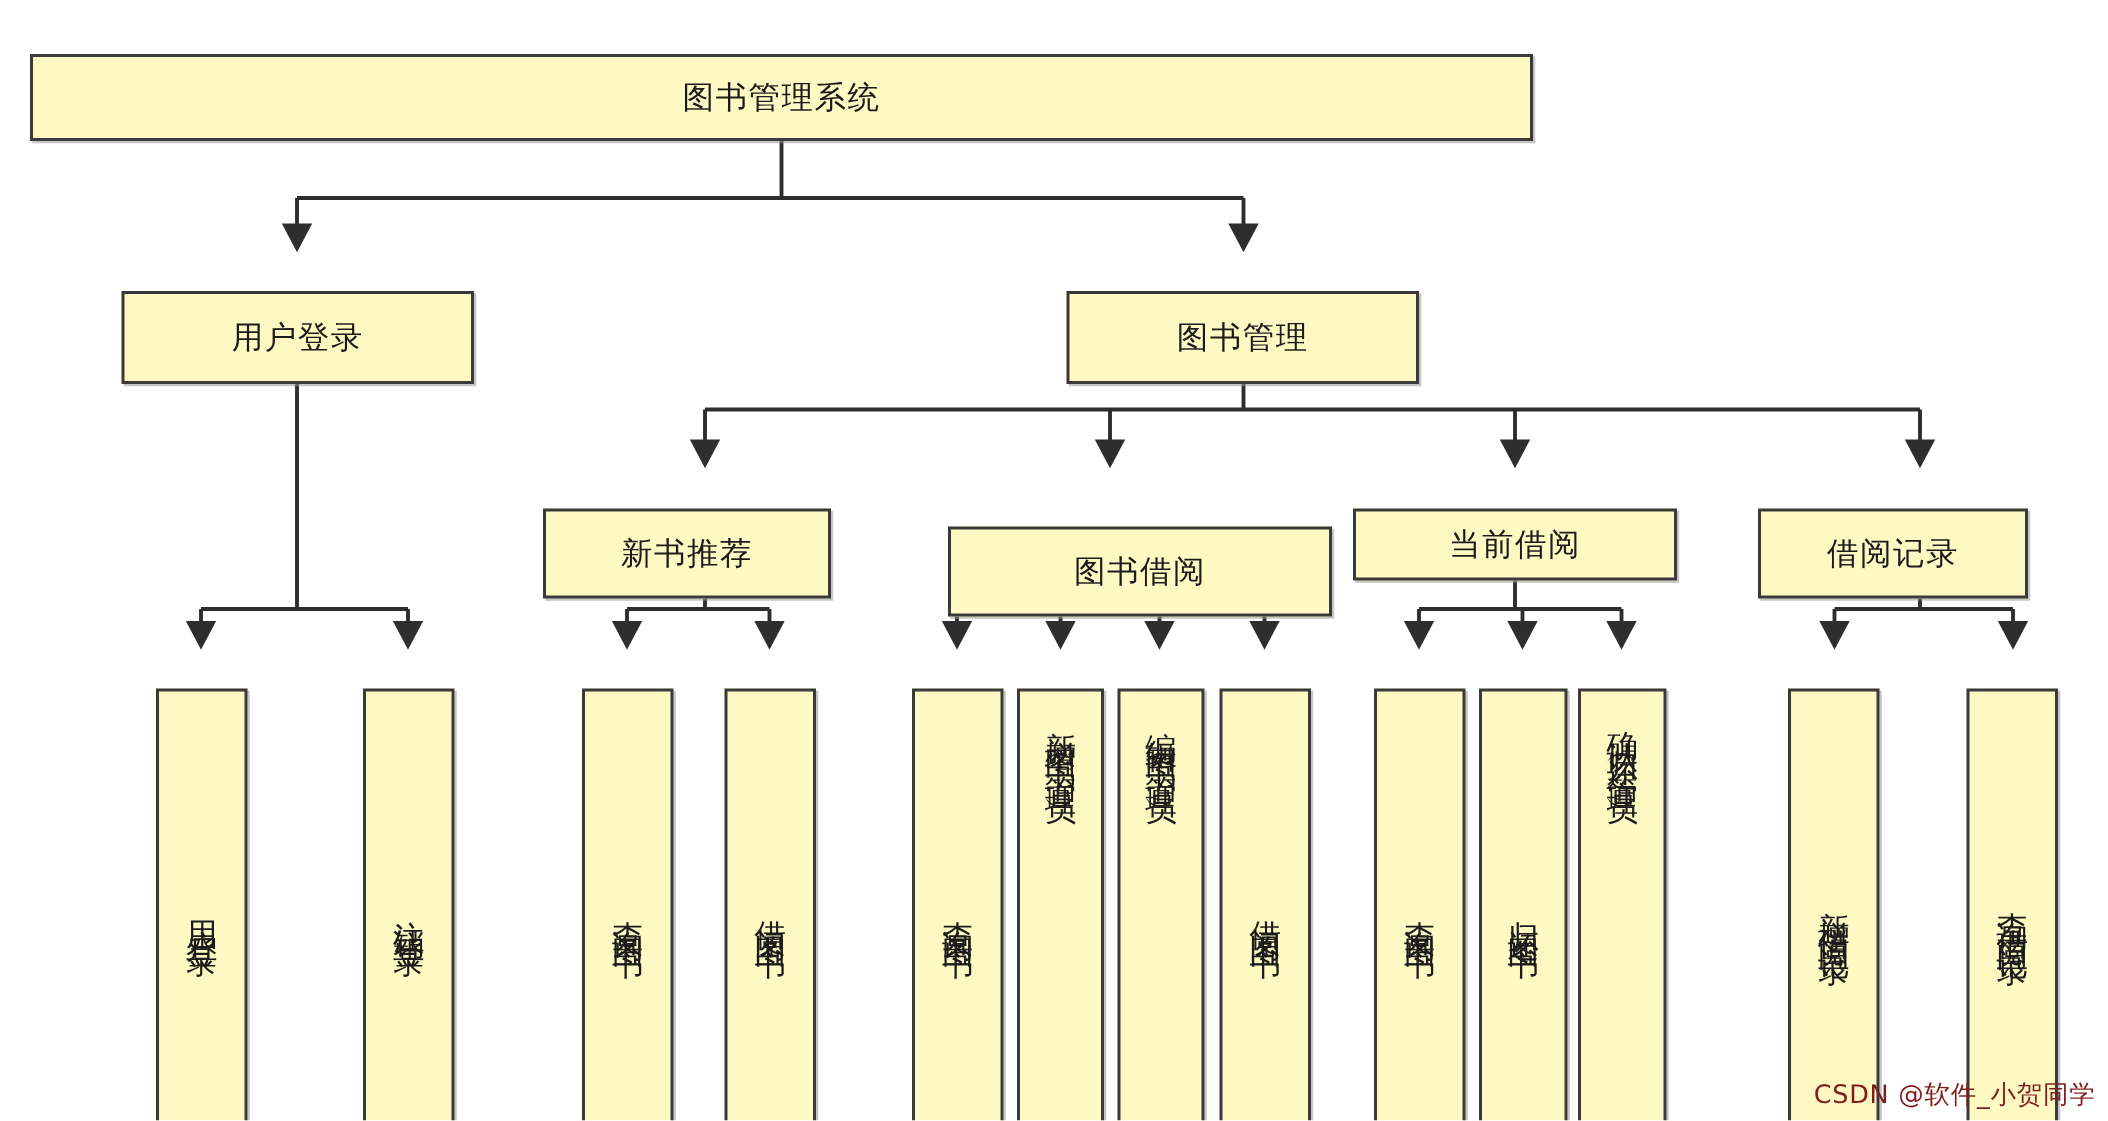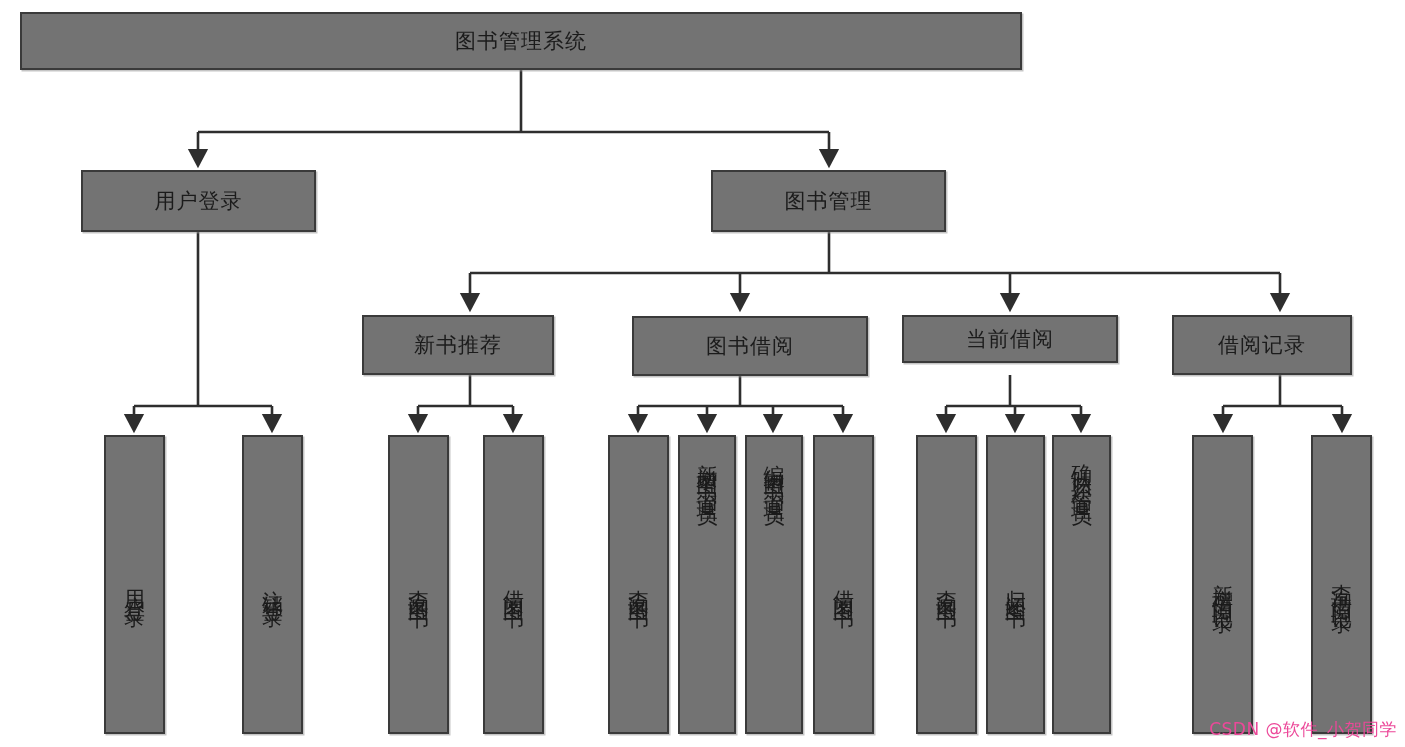--- a/index.html
+++ b/index.html
@@ -24,13 +24,14 @@
   .node{
     position:absolute;
     box-sizing:border-box;
-    background:#737373;
+    background:#fef9c3;
     border:2.5px solid #3a3a3a;
     box-shadow:1.5px 1.5px 0 0 rgba(150,150,150,0.55);
     display:flex;
     align-items:center;
     justify-content:center;
     z-index:3;
+    margin-top:24px;
   }
   .node .label{
     font-size:21px;

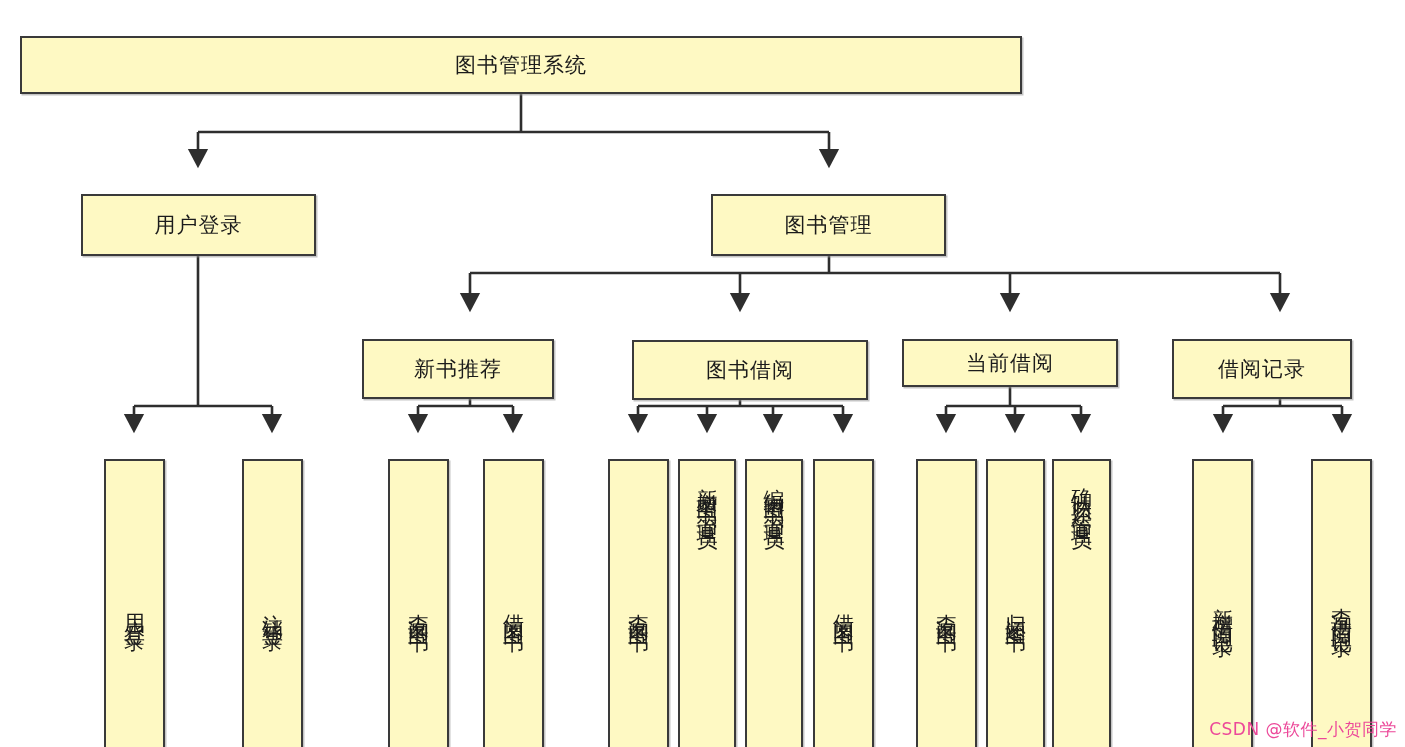--- a/index.html
+++ b/index.html
@@ -138,7 +138,7 @@
   <div class="node" style="left:362px;top:315px;width:192px;height:60px;">
     <span class="label">新书推荐</span>
   </div>
-  <div class="node" style="left:632px;top:316px;width:236px;height:60px;">
+  <div class="node" style="left:632px;top:327px;width:256px;height:60px;">
     <span class="label">图书借阅</span>
   </div>
   <div class="node" style="left:902px;top:315px;width:216px;height:48px;">

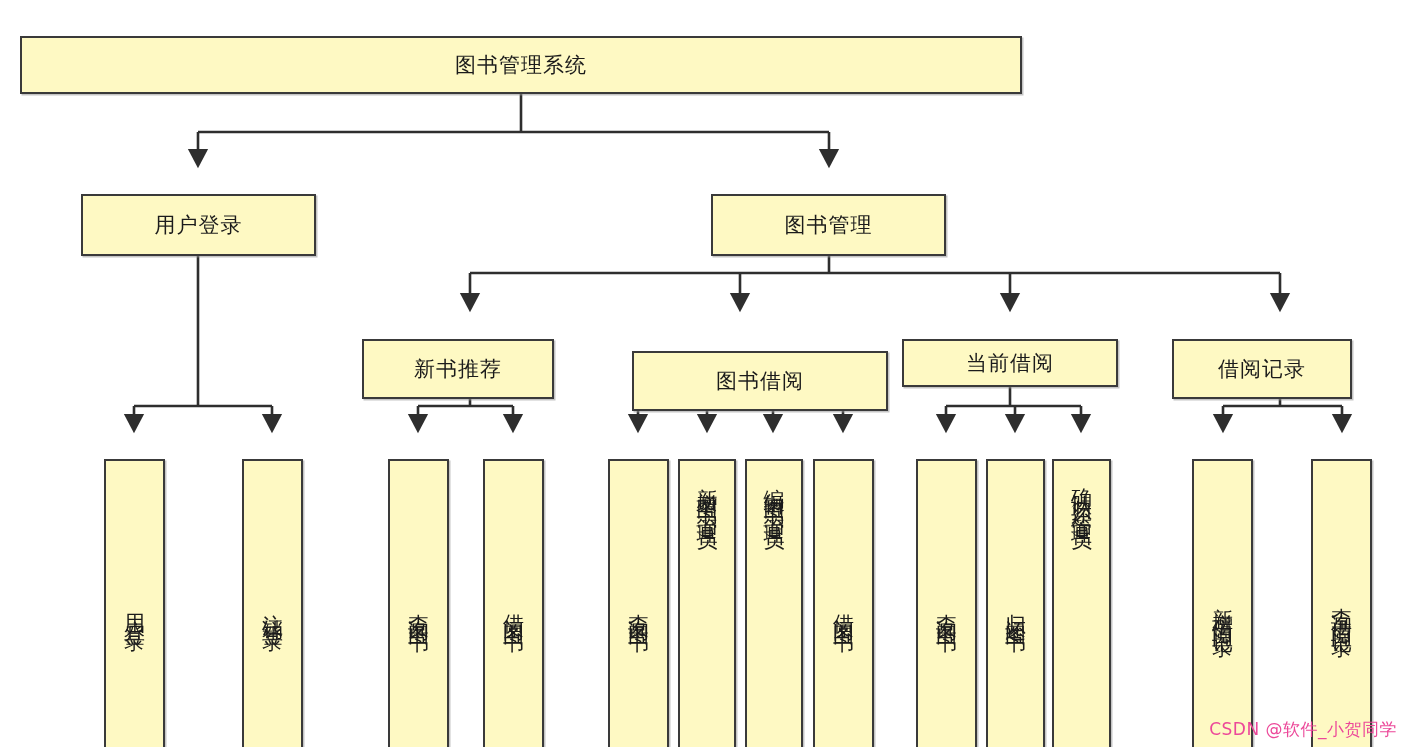--- a/index.html
+++ b/index.html
@@ -63,7 +63,7 @@
     right:8px;
     bottom:6px;
     font-size:17px;
-    color:#ec4899;
+    color:#7f1d1d;
     letter-spacing:0.5px;
     z-index:6;
     white-space:nowrap;

